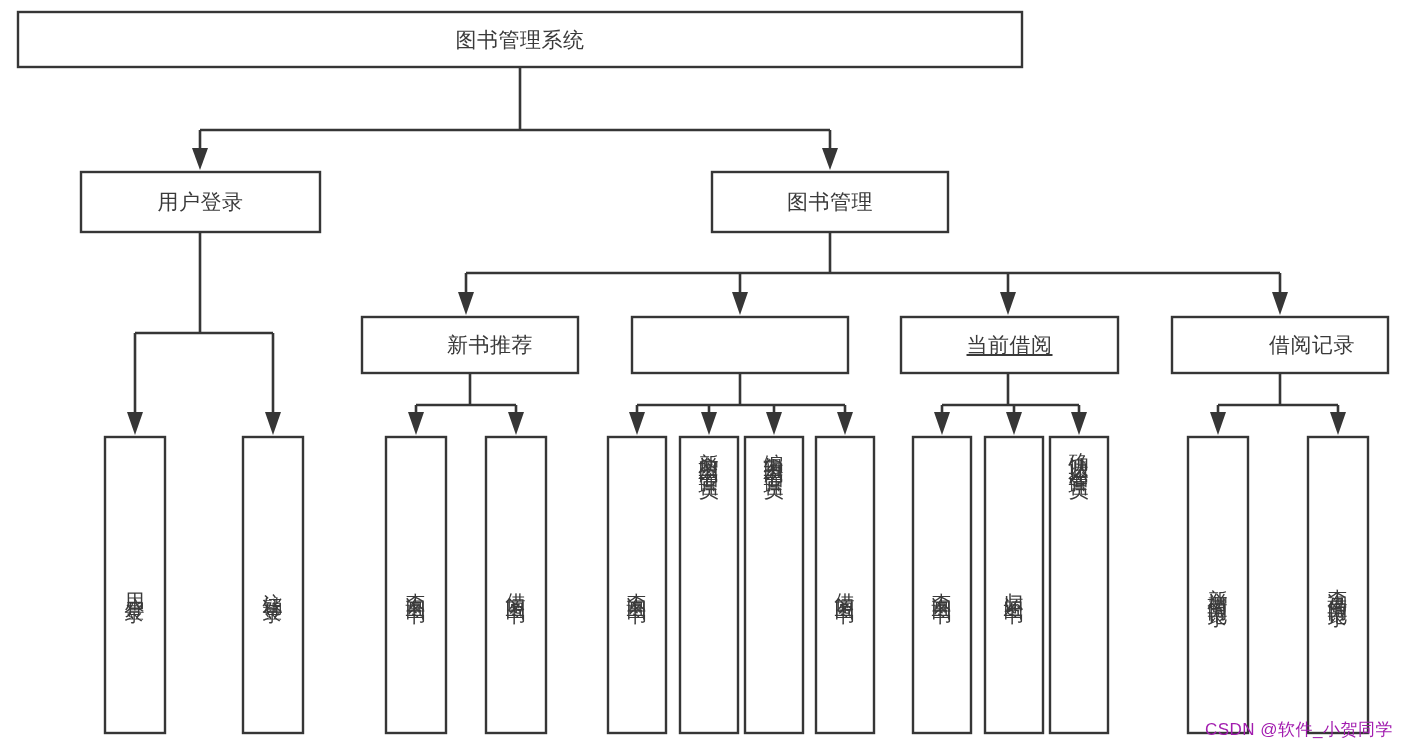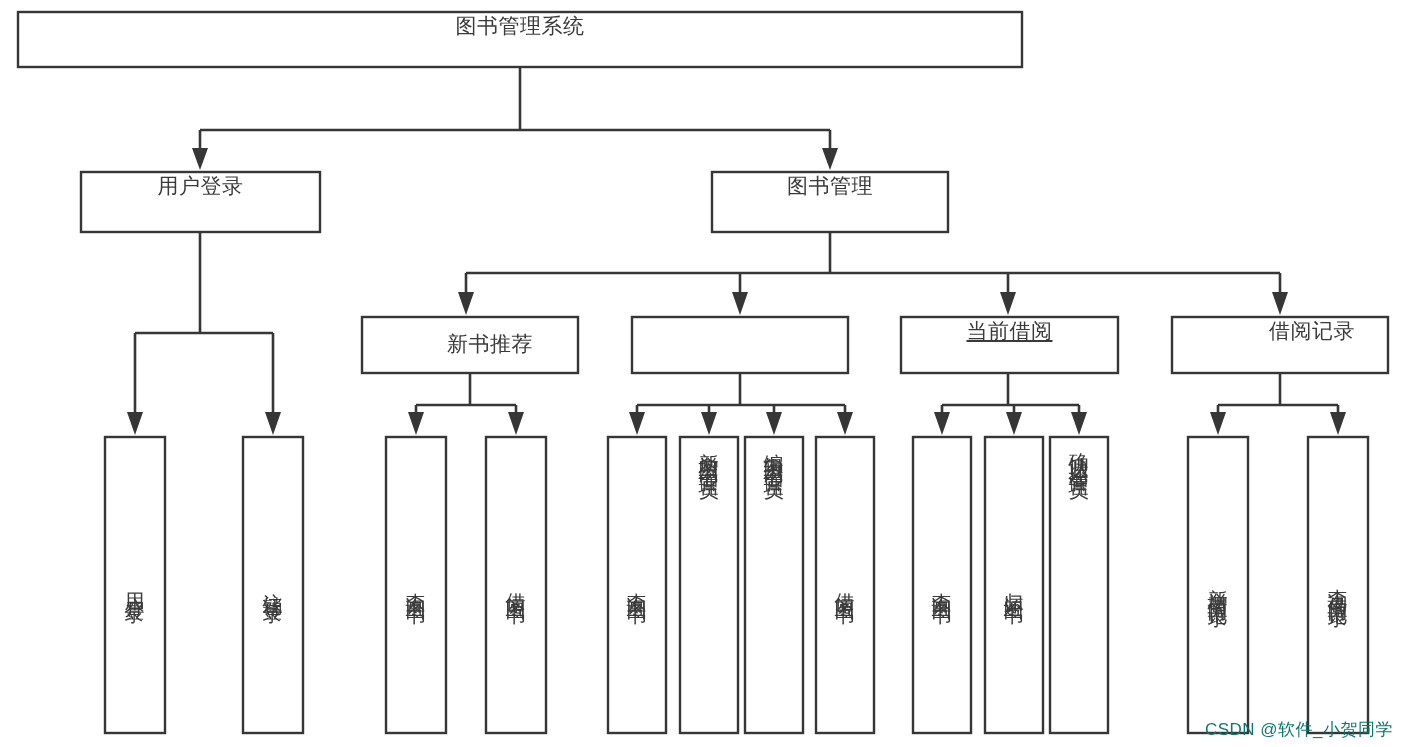--- a/index.html
+++ b/index.html
@@ -43,6 +43,7 @@
   .node-label-h {
     position: absolute;
     display: flex;
+    align-items: center;
     justify-content: center;
     color: #3a3a3a;
     font-size: 21px;

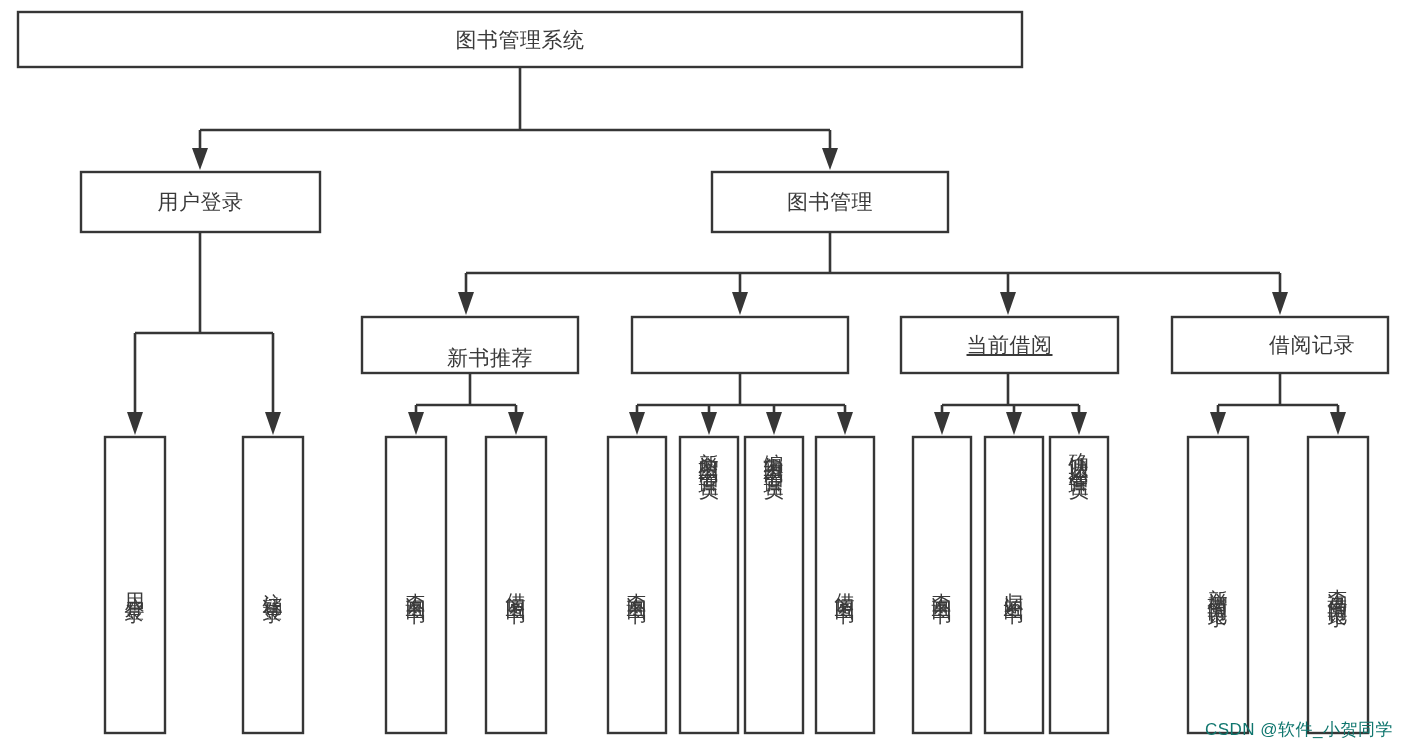--- a/index.html
+++ b/index.html
@@ -185,7 +185,7 @@
     <span>图书管理</span>
   </div>
 
-  <div class="node-label-h" style="left:362px; top:330px; width:256px; height:56px;">
+  <div class="node-label-h" style="left:362px; top:317px; width:256px; height:56px;">
     <span>新书推荐</span>
   </div>
 

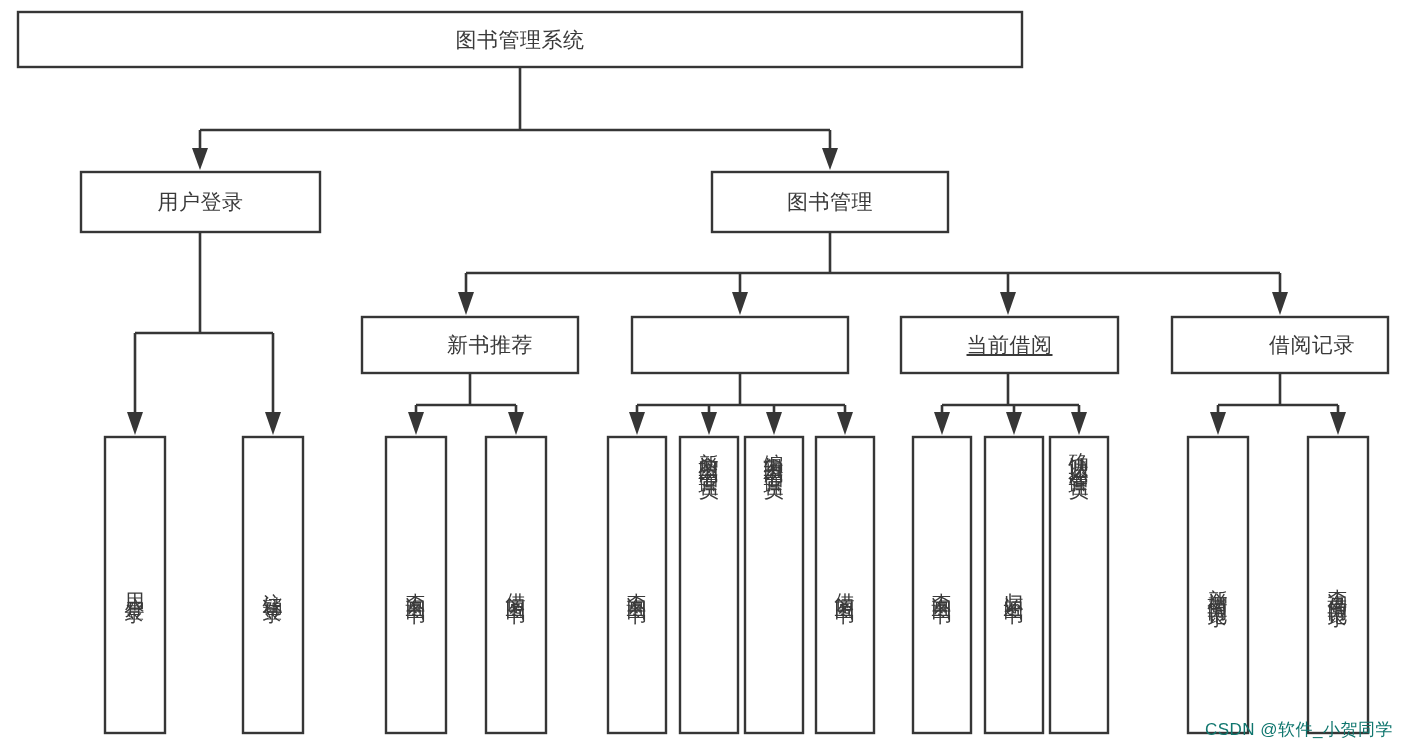--- a/index.html
+++ b/index.html
@@ -71,7 +71,7 @@
     position: absolute;
     right: 12px;
     bottom: 6px;
-    color: #0f766e;
+    color: #a21caf;
     font-size: 17px;
     letter-spacing: 0.5px;
     white-space: nowrap;

